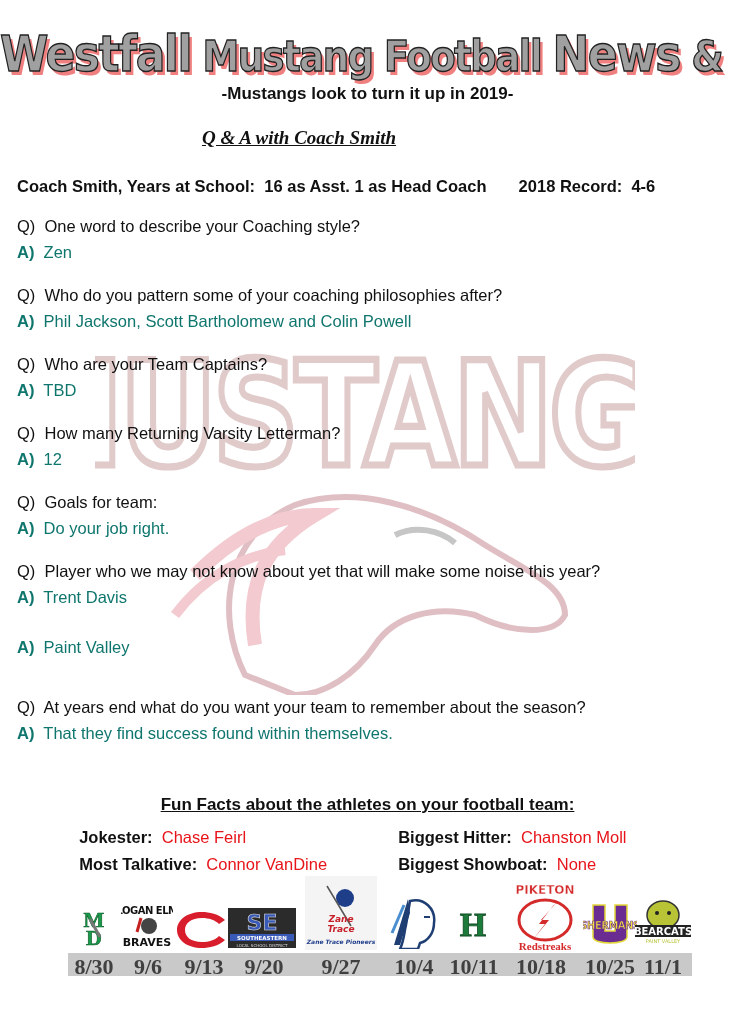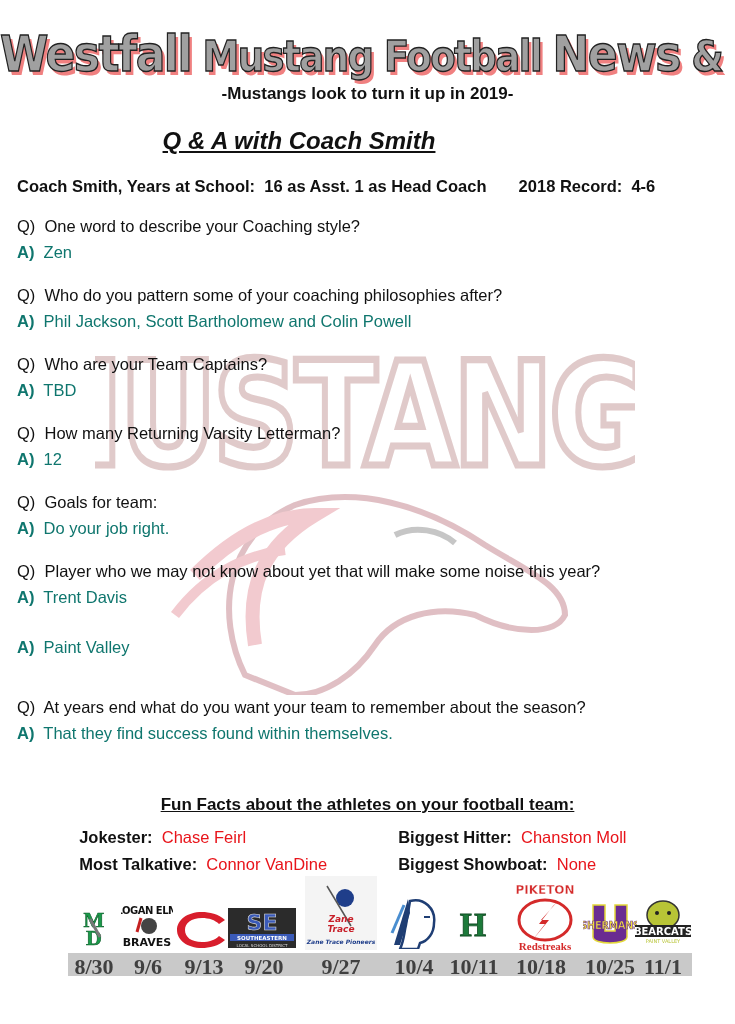--- a/index.html
+++ b/index.html
@@ -25,7 +25,7 @@
   }
   .qa-heading {
     position: absolute; left: 0; top: 127px; width: 598px; text-align: center;
-    font-weight: bold; font-style: italic; font-size: 24px; text-decoration: underline;
+    font-weight: bold; font-style: italic; font-size: 19px; text-decoration: underline; font-family: Liberation Serif, serif;
   }
   .coach-line {
     position: absolute; left: 17px; top: 177px; font-weight: bold; font-size: 16.5px;

